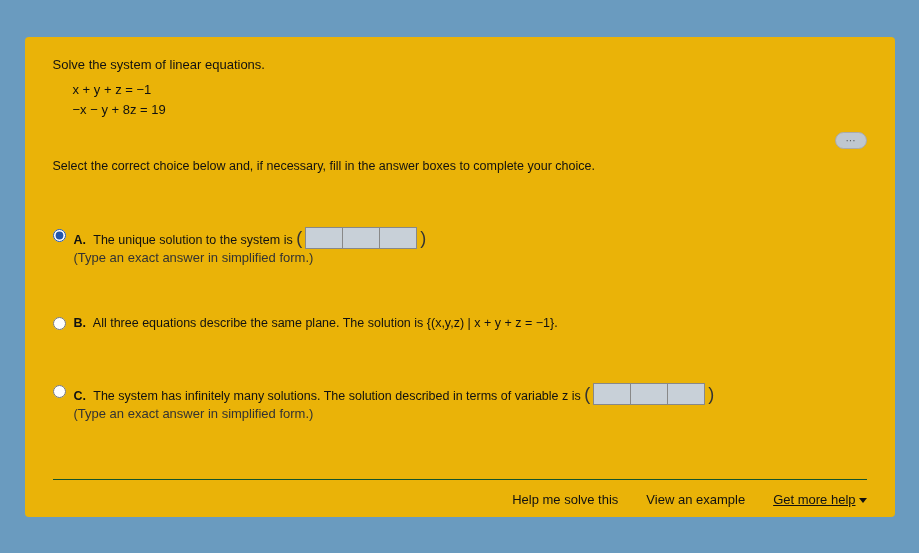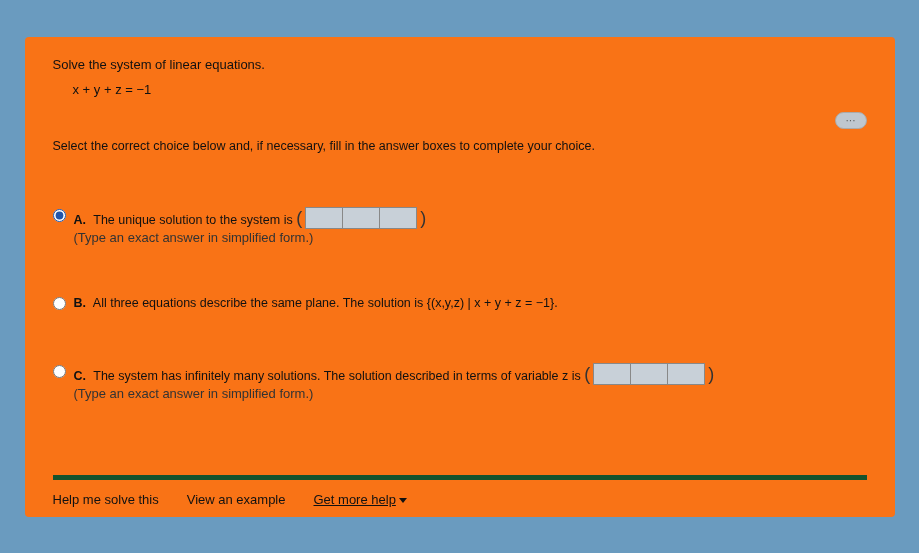--- a/index.html
+++ b/index.html
@@ -15,7 +15,7 @@
       overflow: hidden;
     }
     .card {
-      background: #f97316;
+      background: #eab308;
       width: 870px;
       min-height: 480px;
       border-radius: 4px;

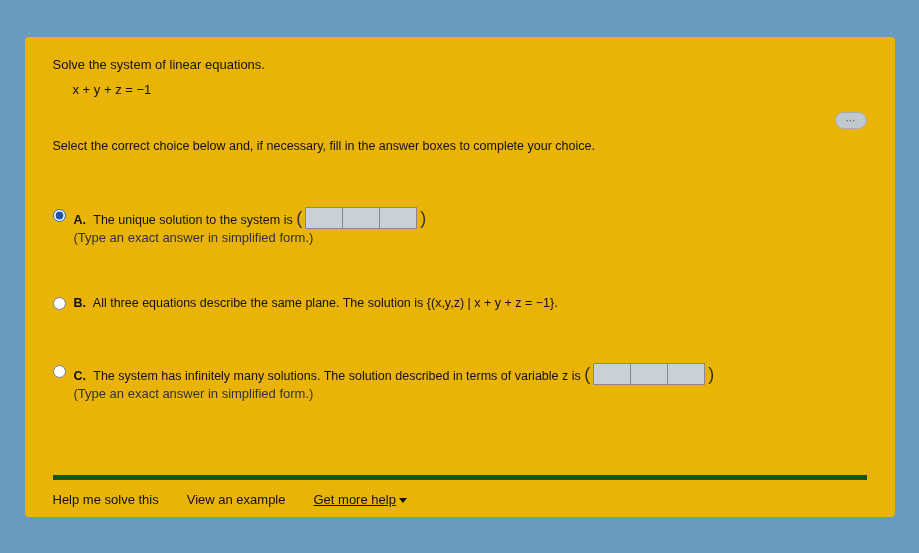--- a/index.html
+++ b/index.html
@@ -155,6 +155,7 @@
 
   <div class="equations">
     <span class="eq-line">x + y + z = −1</span>
+    <span class="eq-line">−x − y + 8z =   19</span>
   </div>
 
   <div class="divider-area">

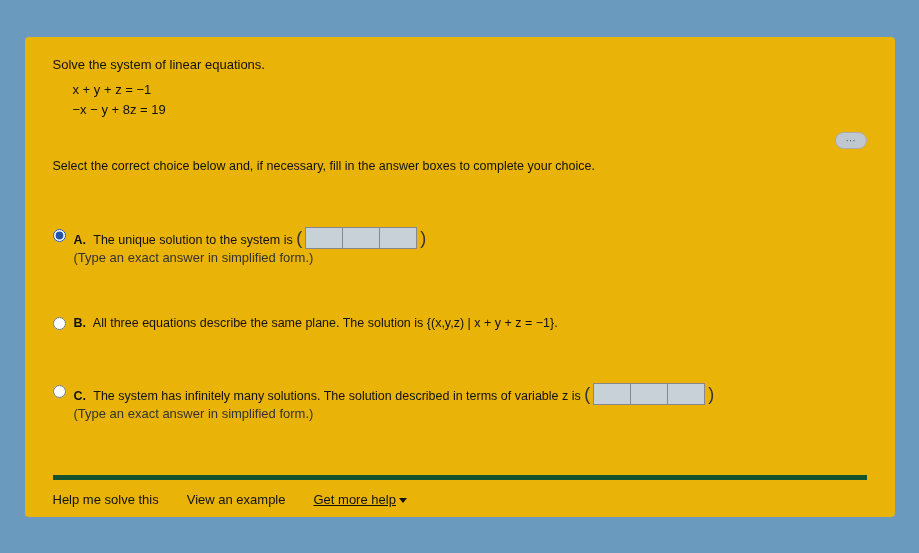--- a/index.html
+++ b/index.html
@@ -113,11 +113,12 @@
       margin-top: 1px;
     }
     .footer {
-      border-top: 5px solid #14532d;
+      border-top: 1px solid #14532d;
       padding: 12px 0 10px 0;
       display: flex;
       gap: 28px;
       margin-top: auto;
+      justify-content: flex-end;
     }
     .footer-link {
       font-size: 13px;

